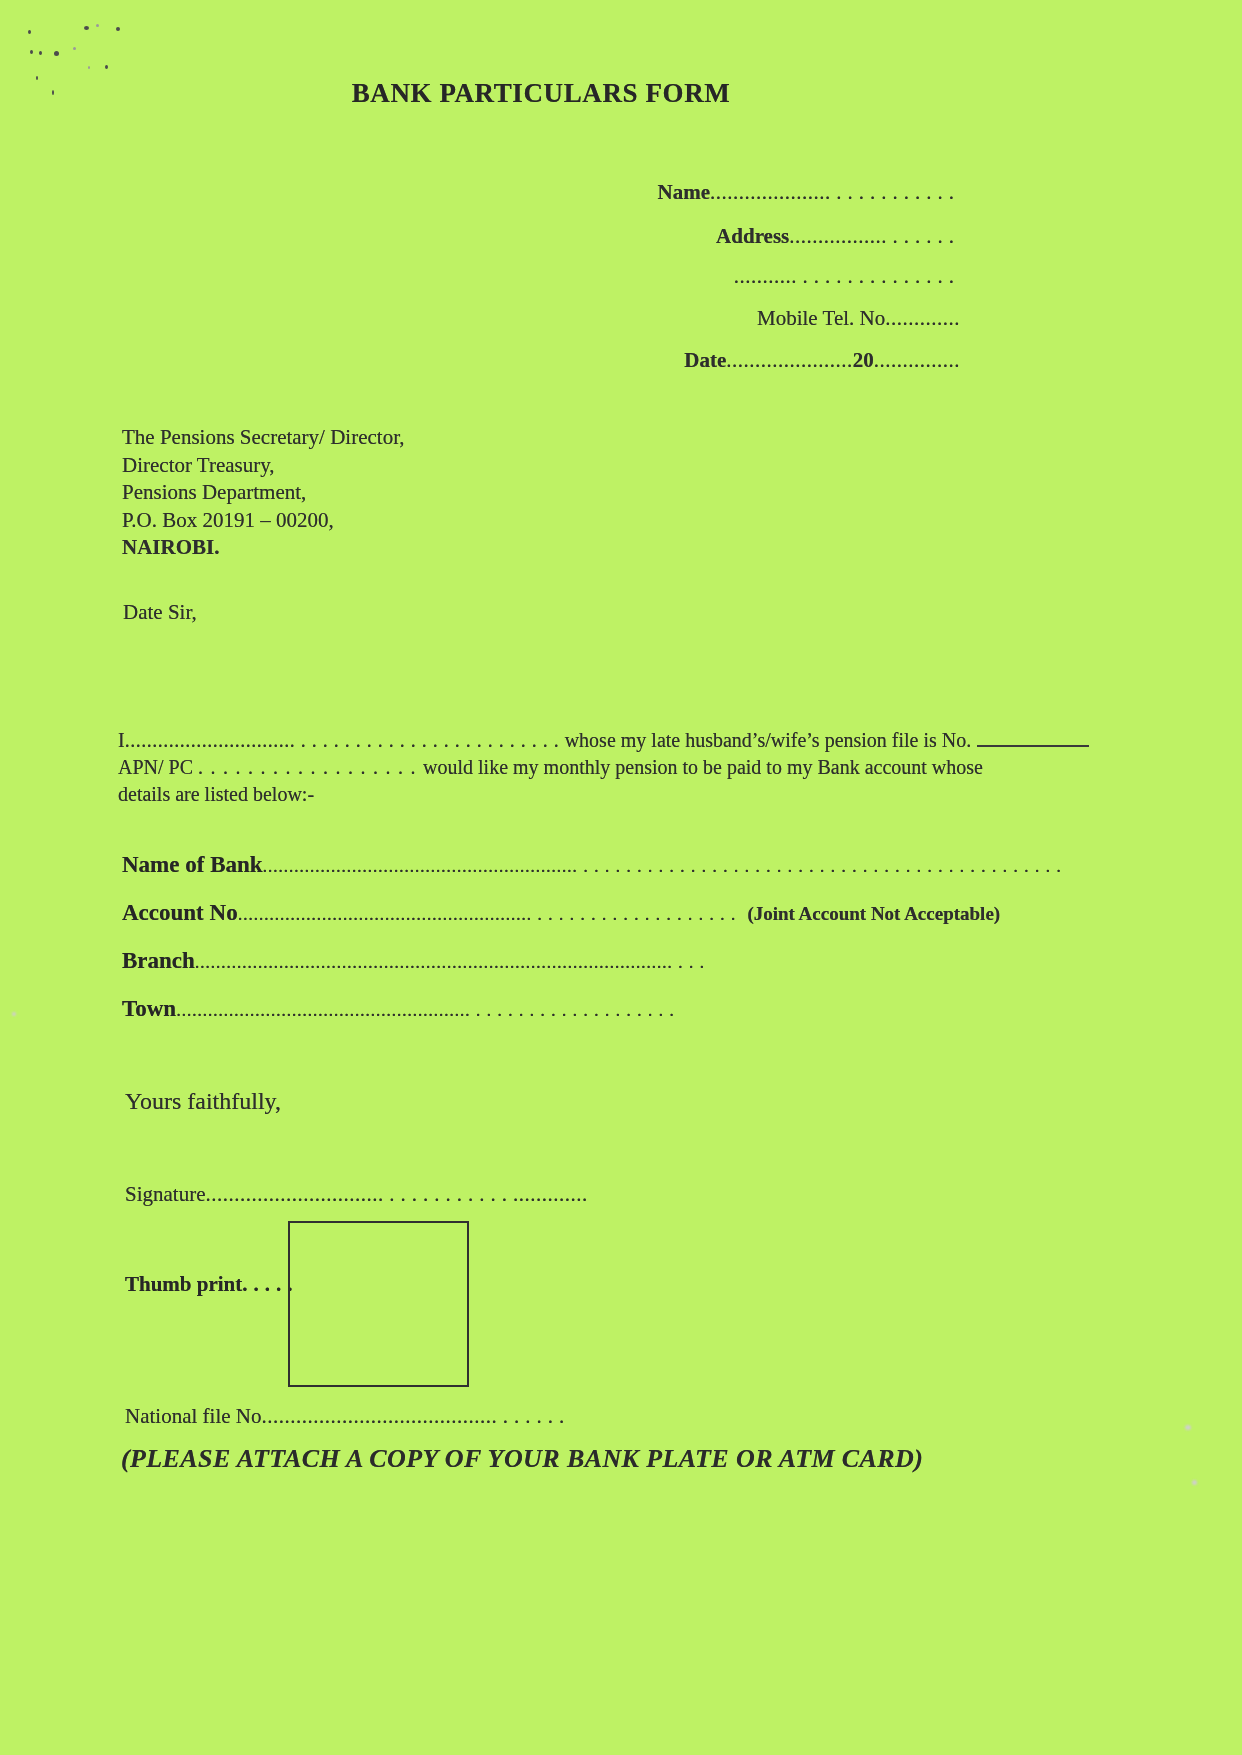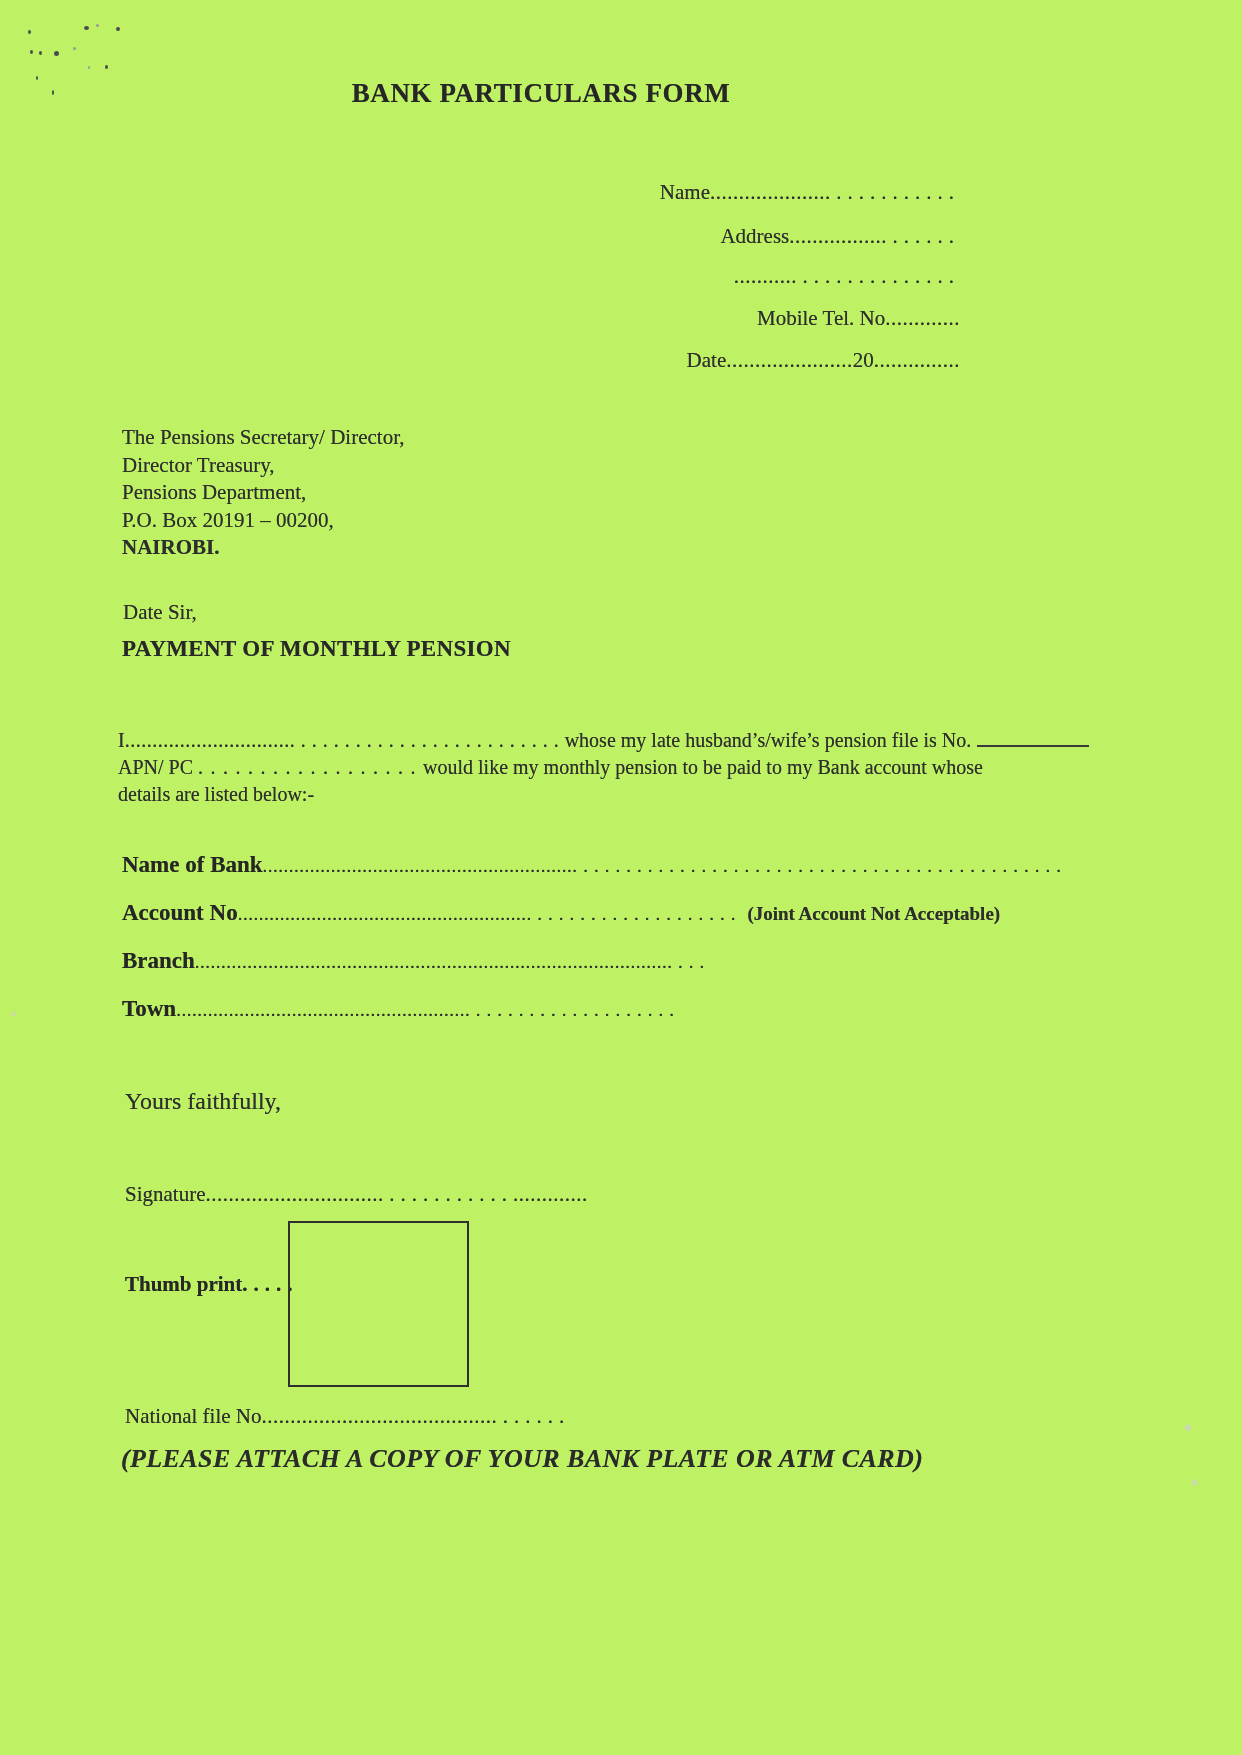--- a/index.html
+++ b/index.html
@@ -16,7 +16,7 @@
   }
   
   .hdr{right:282px;font-size:21px;}
-  .hdr .lab{font-weight:normal;}
+  .hdr .lab{font-weight:bold;}
   .hdr.plain .lab{font-weight:normal;}
   .d{letter-spacing:.5px;}
   .sp{letter-spacing:6px;}

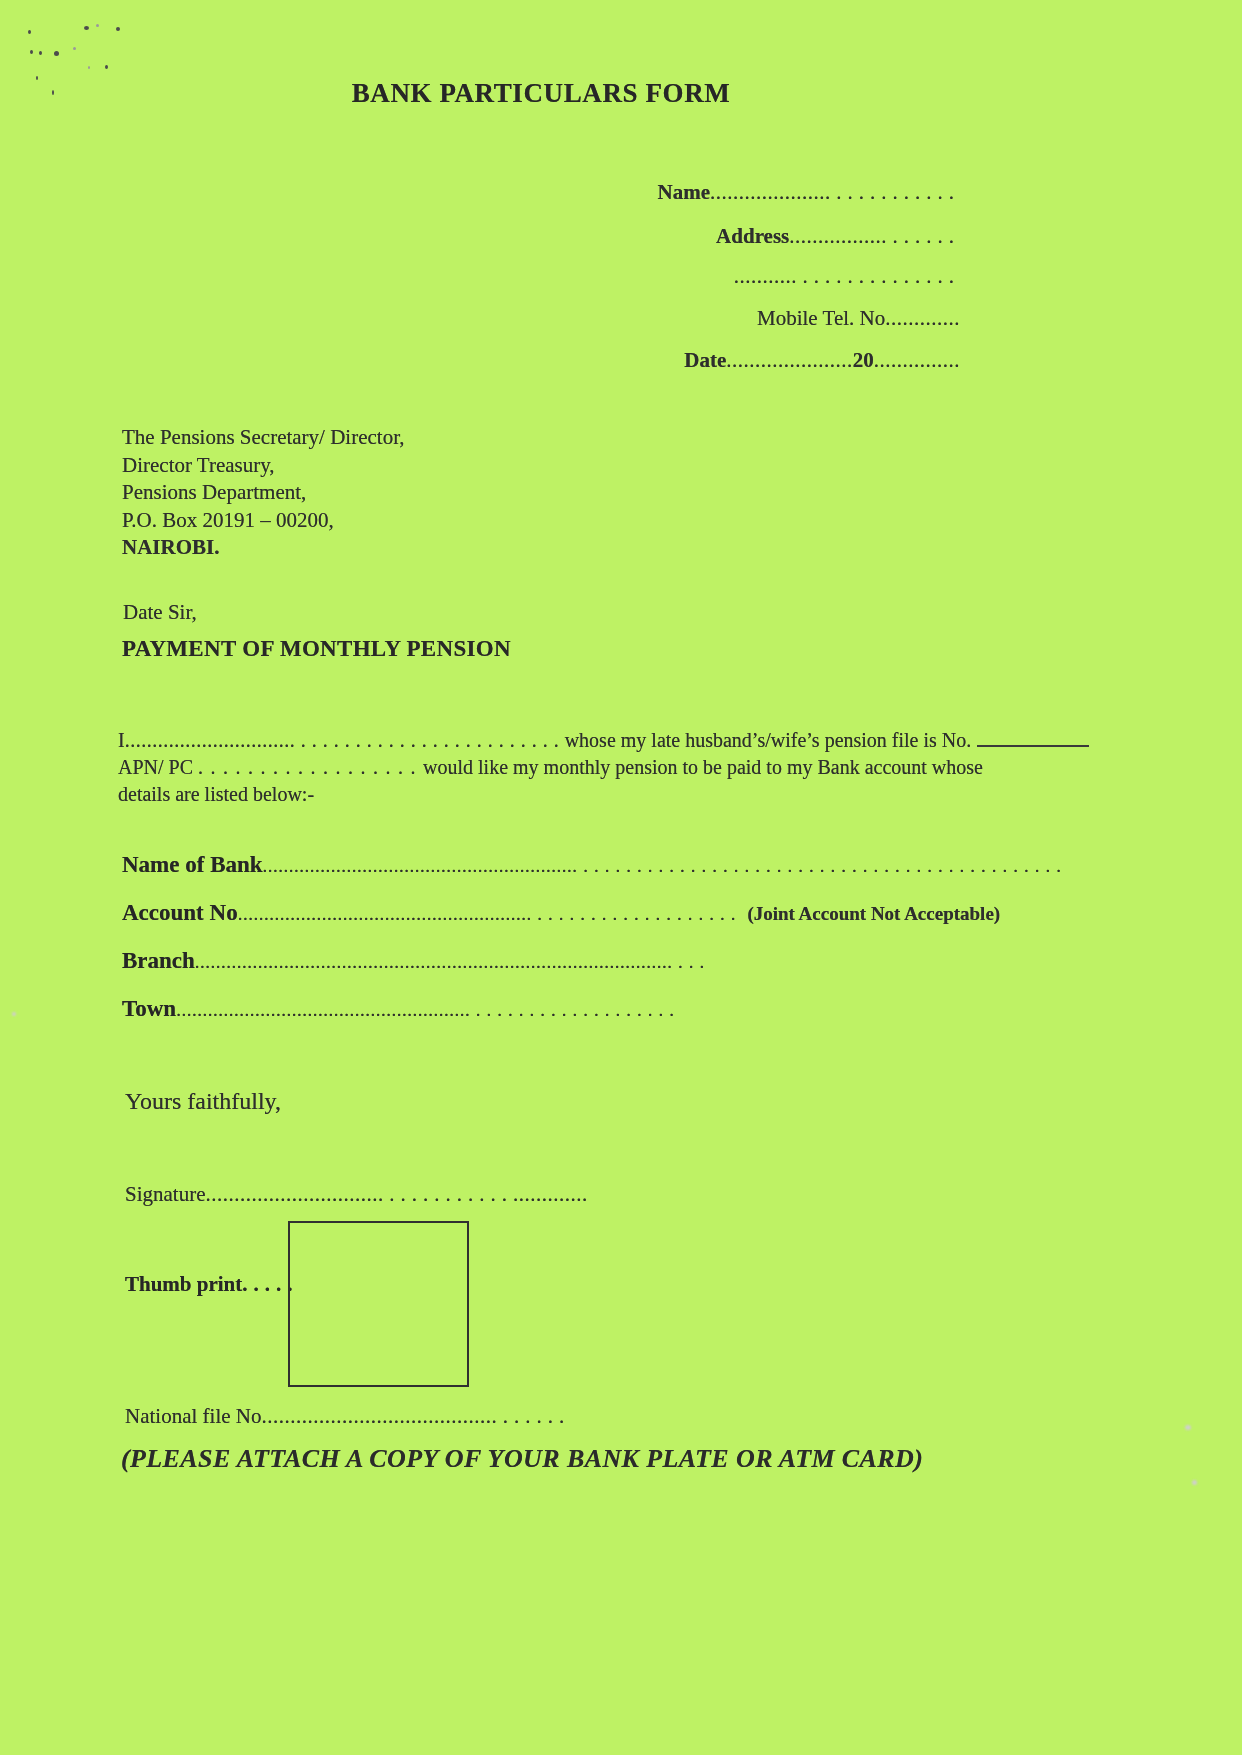--- a/index.html
+++ b/index.html
@@ -99,7 +99,6 @@
   </div>
 
   <div class="abs salutation">Date Sir,</div>
-  <div class="abs subject">PAYMENT OF MONTHLY PENSION</div>
 
   <div class="abs bodyline" style="top:729px;">
     <span>I</span><span class="d">..............................</span><span class="d sp">.........................</span><span>whose my late husband’s/wife’s pension file is No.</span><span class="blank-line"></span>

